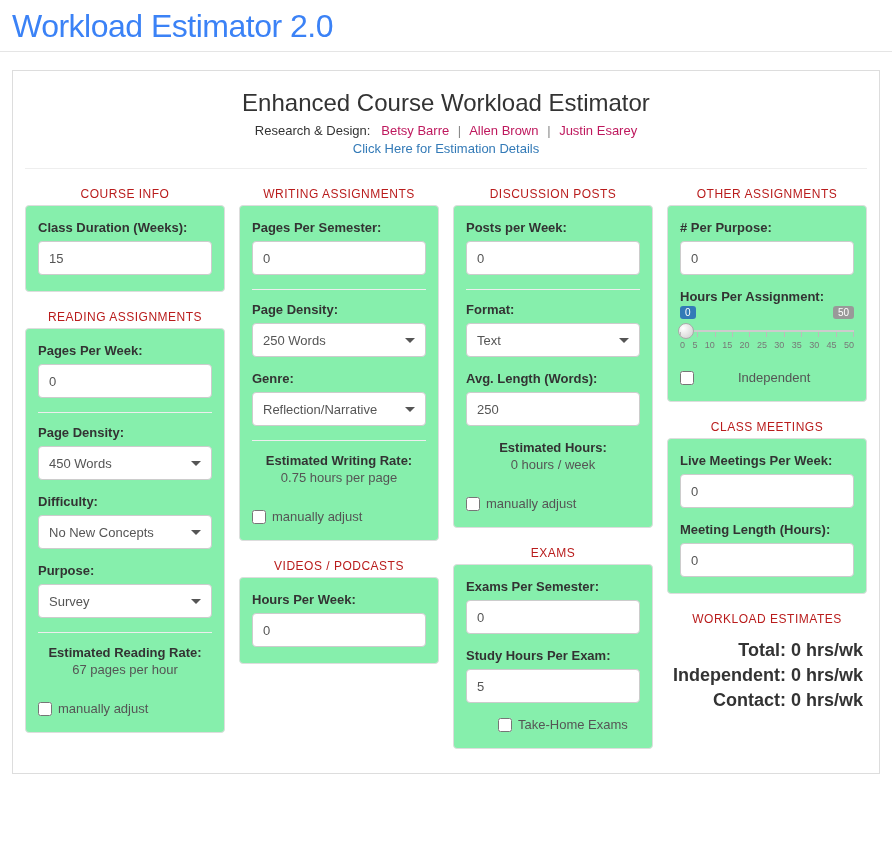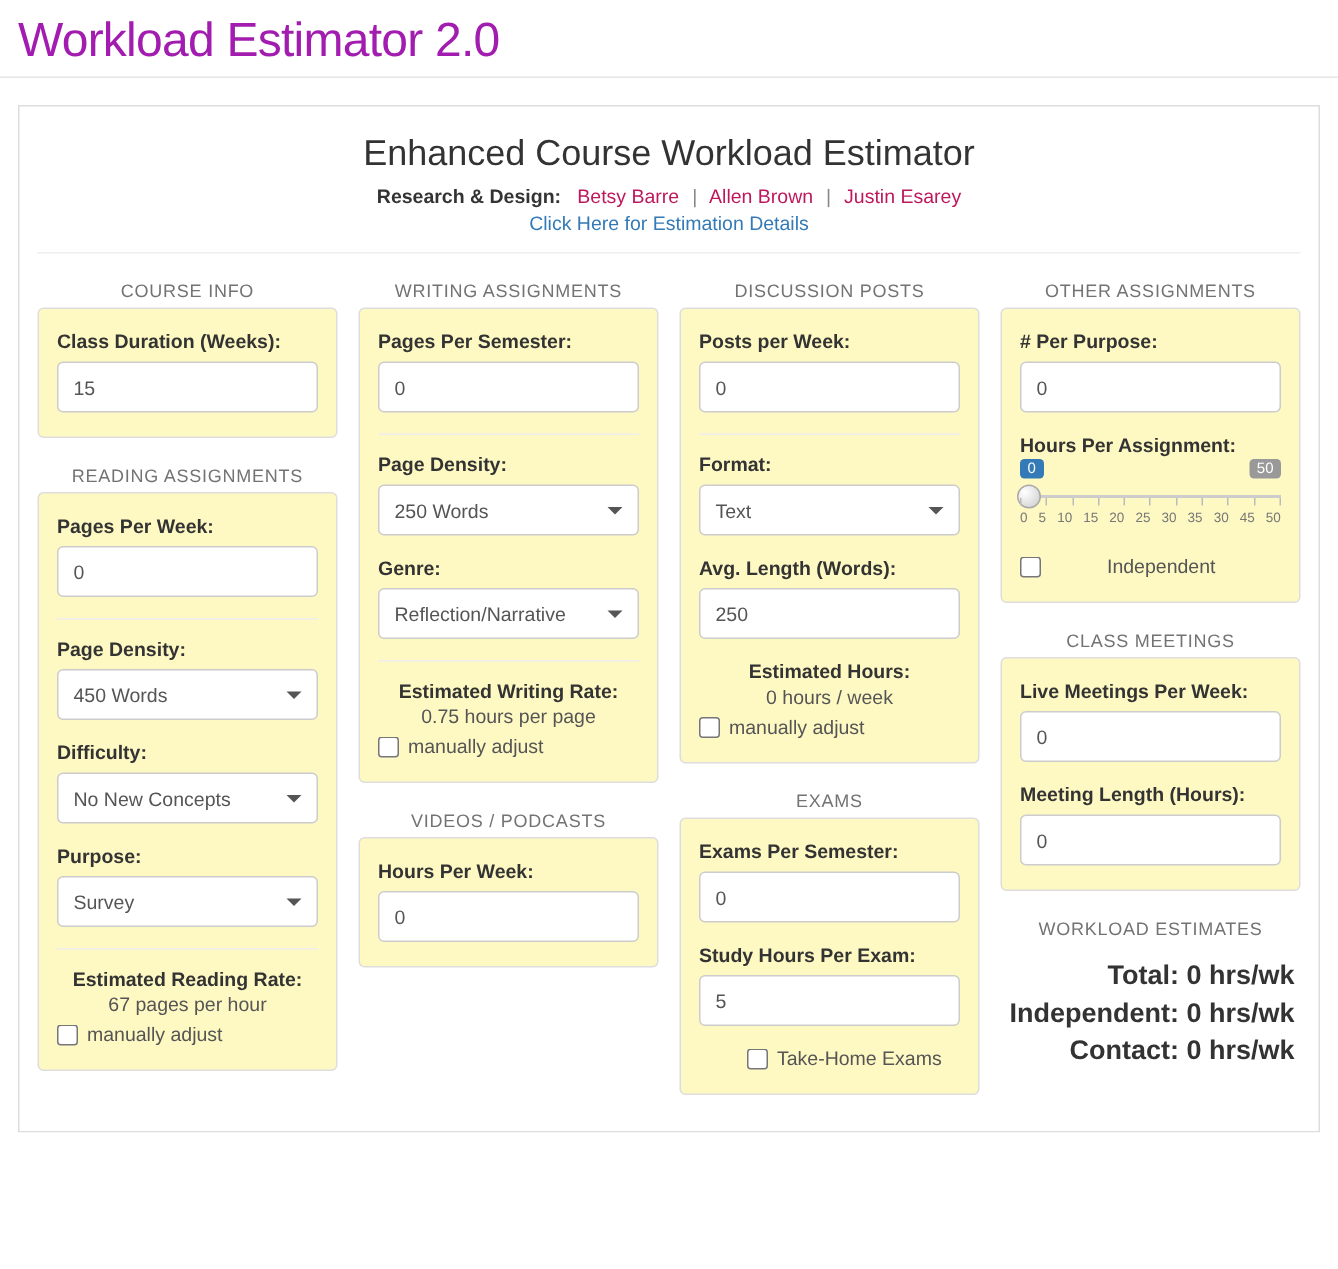--- a/index.html
+++ b/index.html
@@ -17,7 +17,7 @@
     letter-spacing: -0.5px;
     padding: 8px 12px 6px 12px;
     border-bottom: 1px solid #e5e5e5;
-    color: #a21caf;
+    color: #3b82f6;
   }
   .outer-box {
     margin: 18px 12px 0 12px;

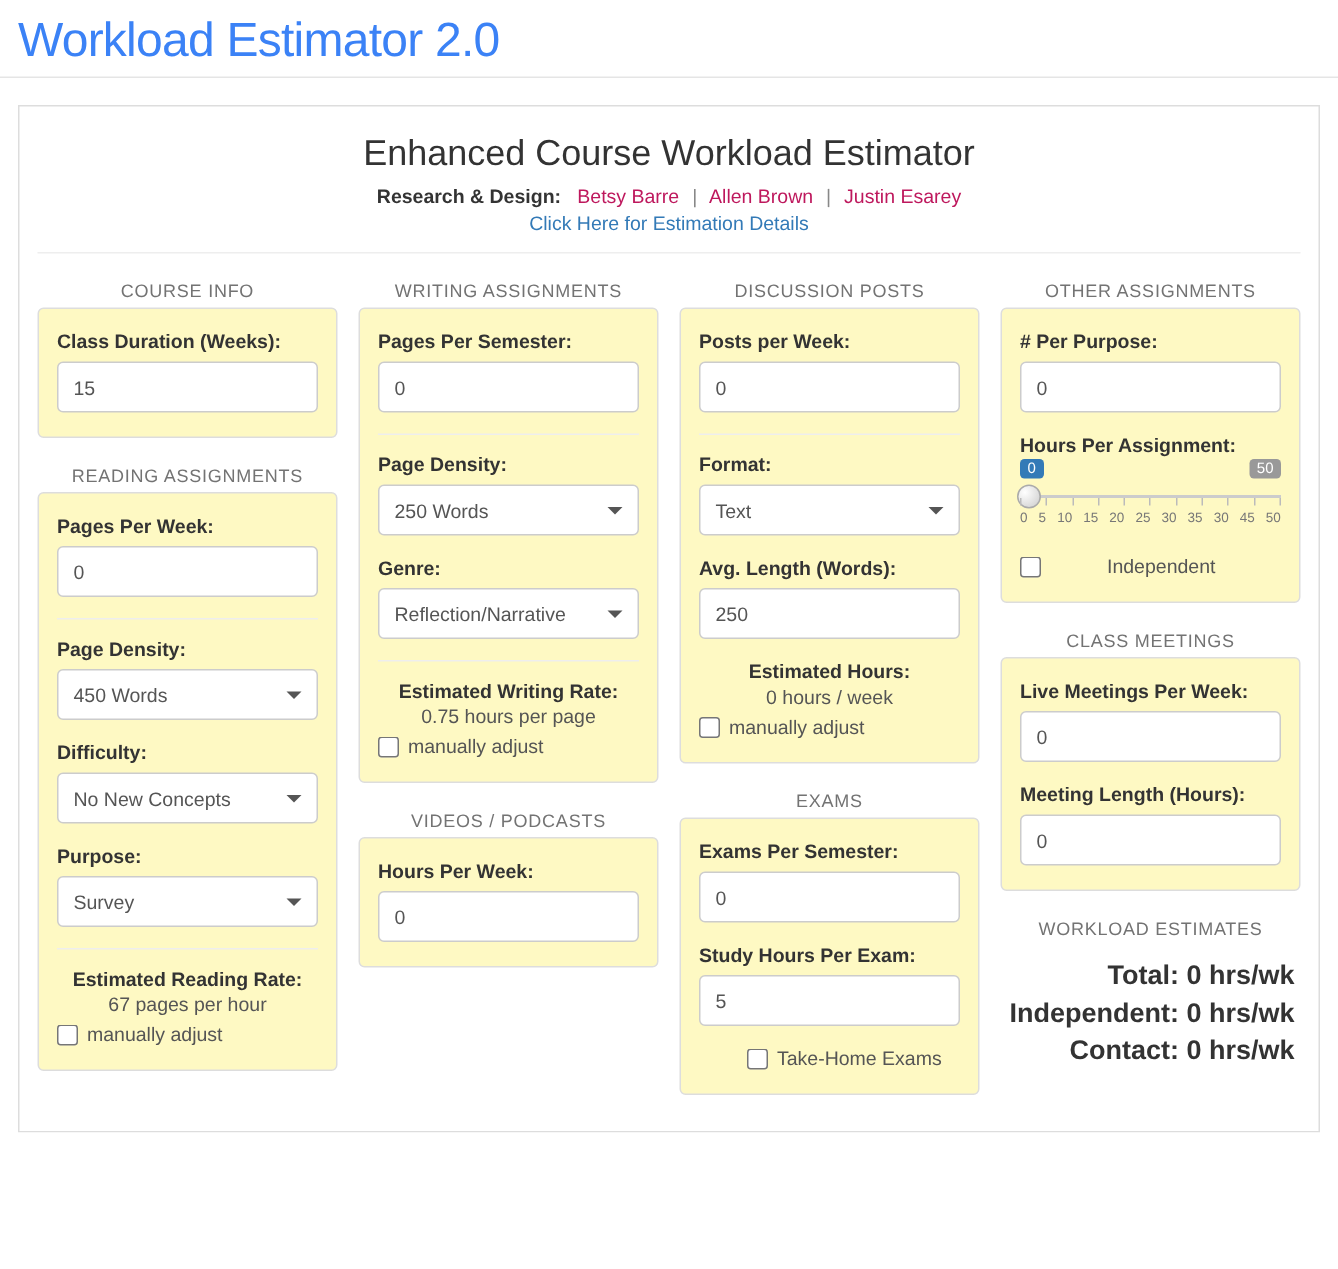--- a/index.html
+++ b/index.html
@@ -36,7 +36,7 @@
     font-size: 13px;
     margin-bottom: 3px;
   }
-  .credits b { font-weight: bold; }
+  .credits b { font-weight: normal; }
   .credits a { color: #be185d; text-decoration: none; }
   .credits .sep { color: #888; margin: 0 5px; }
   .details-link {

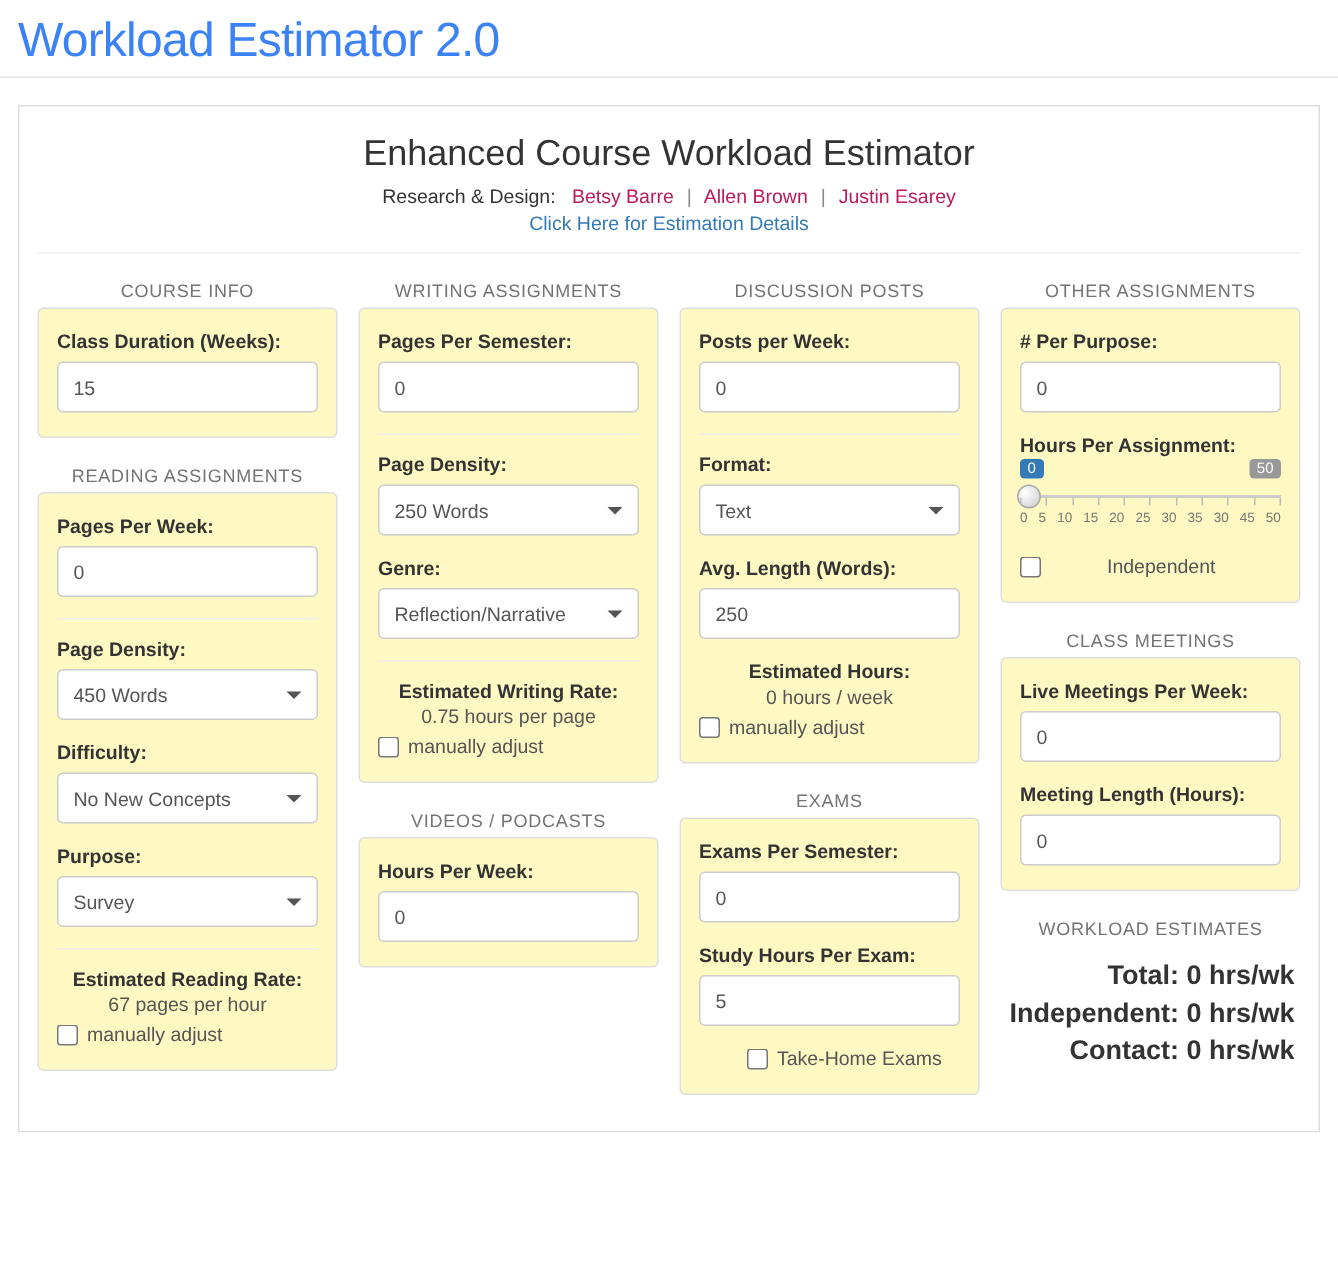--- a/index.html
+++ b/index.html
@@ -57,7 +57,7 @@
     font-size: 12px;
     letter-spacing: 0.5px;
     font-weight: 400;
-    color: #737373;
+    color: #b91c1c;
     margin-bottom: 4px;
   }
   .card {

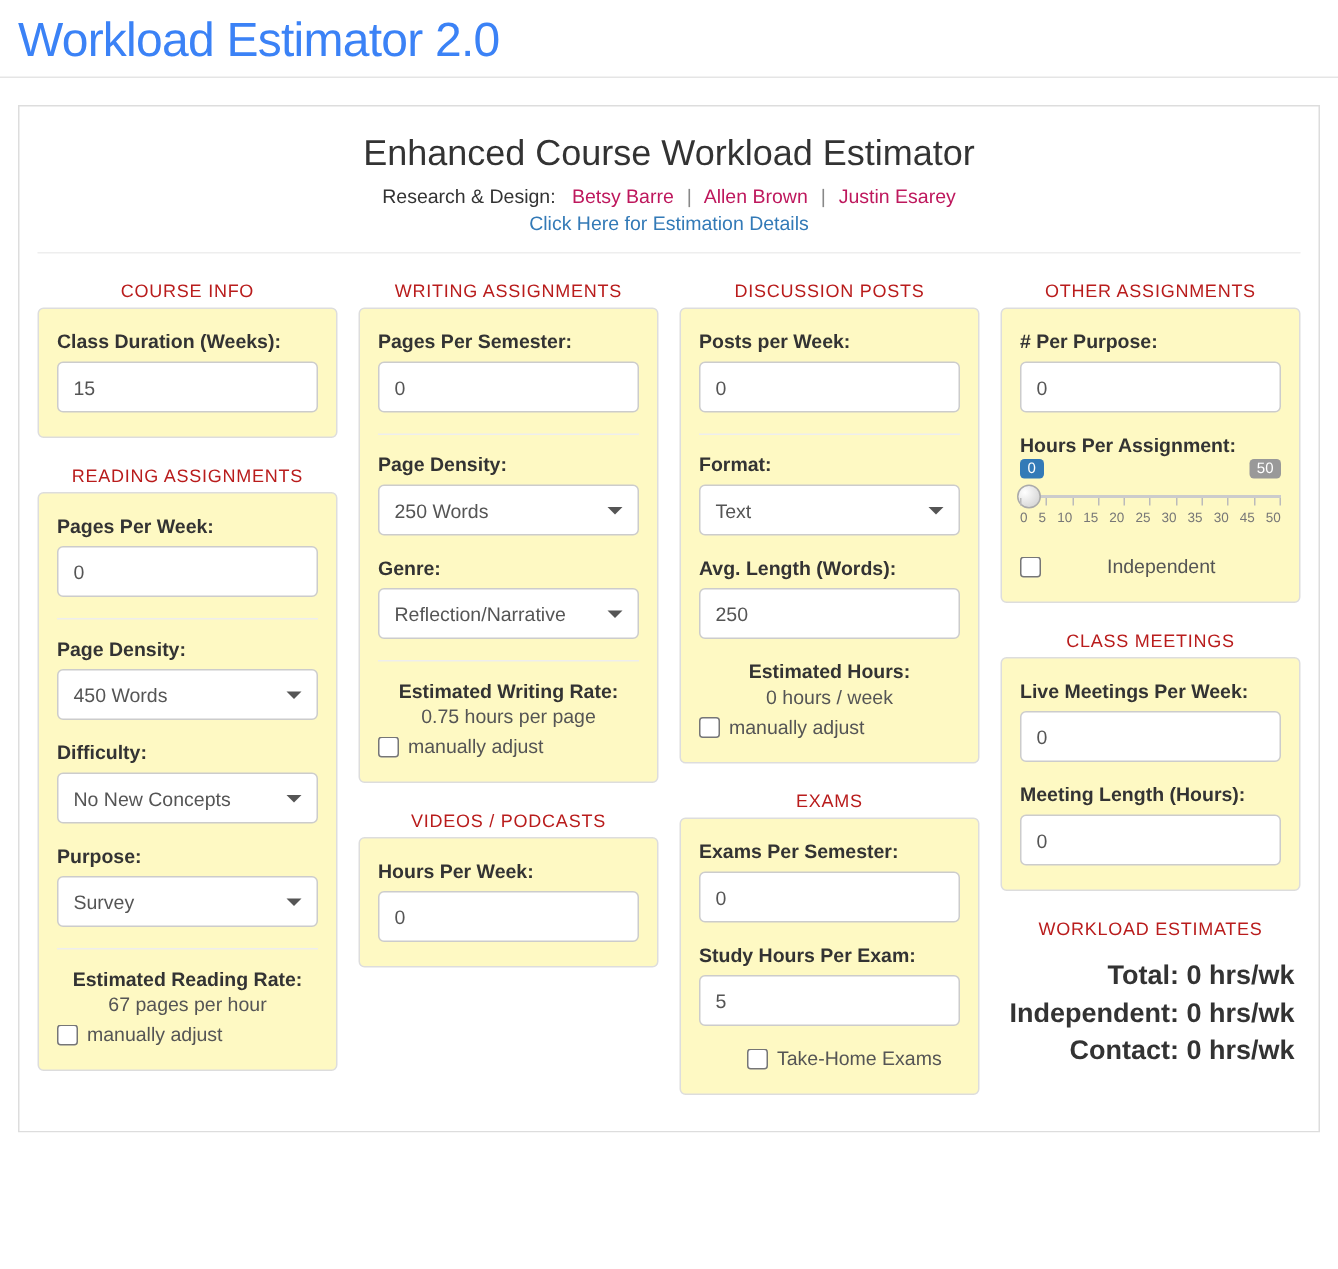--- a/index.html
+++ b/index.html
@@ -64,7 +64,7 @@
     border: 1px solid #ddd;
     border-radius: 4px;
     padding: 14px 12px 16px 12px;
-    background: #fef9c3;
+    background: #86efac;
   }
   .label {
     font-size: 13px;

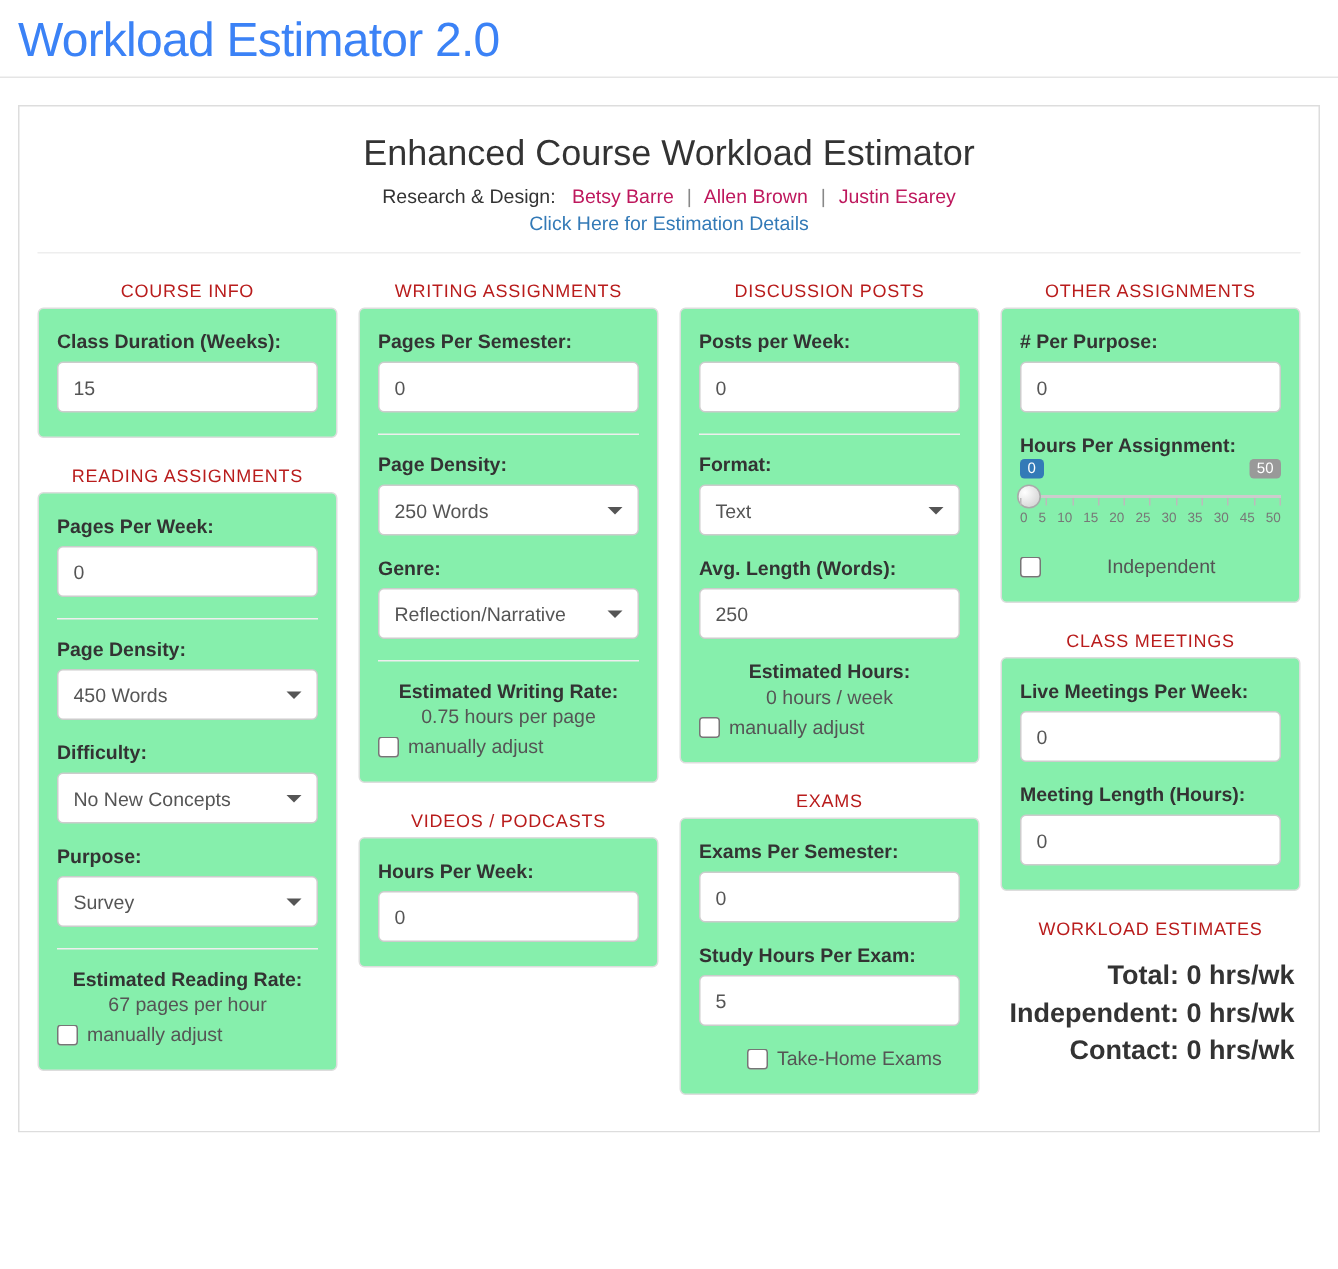--- a/index.html
+++ b/index.html
@@ -103,7 +103,7 @@
   .est-block .est-value { font-size: 13px; color: #555; margin-top: 2px; }
   .check-row {
     display: flex; align-items: center; gap: 6px;
-    font-size: 13px; color: #555; margin-top: 5px;
+    font-size: 13px; color: #555; margin-top: 24px;
   }
   .check-row input { width: 14px; height: 14px; }
   .slider-wrap { position: relative; height: 46px; }

